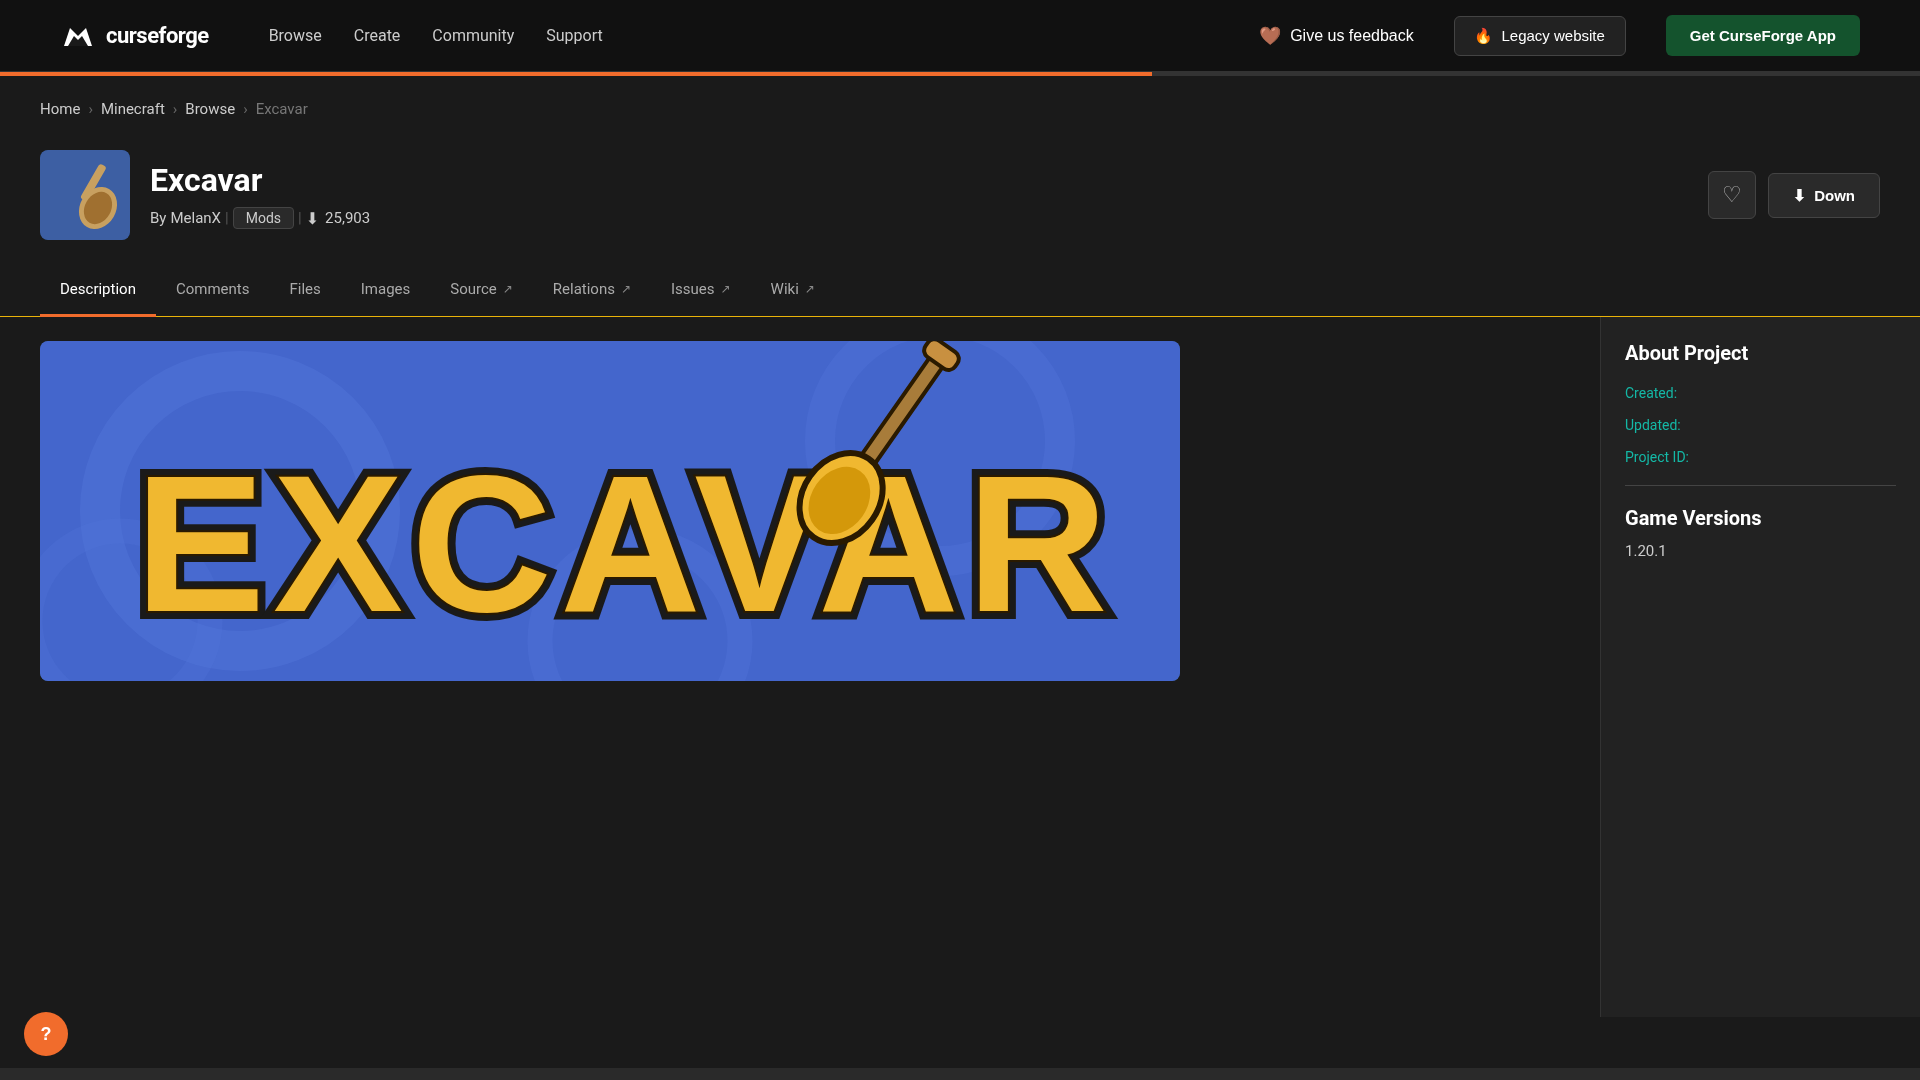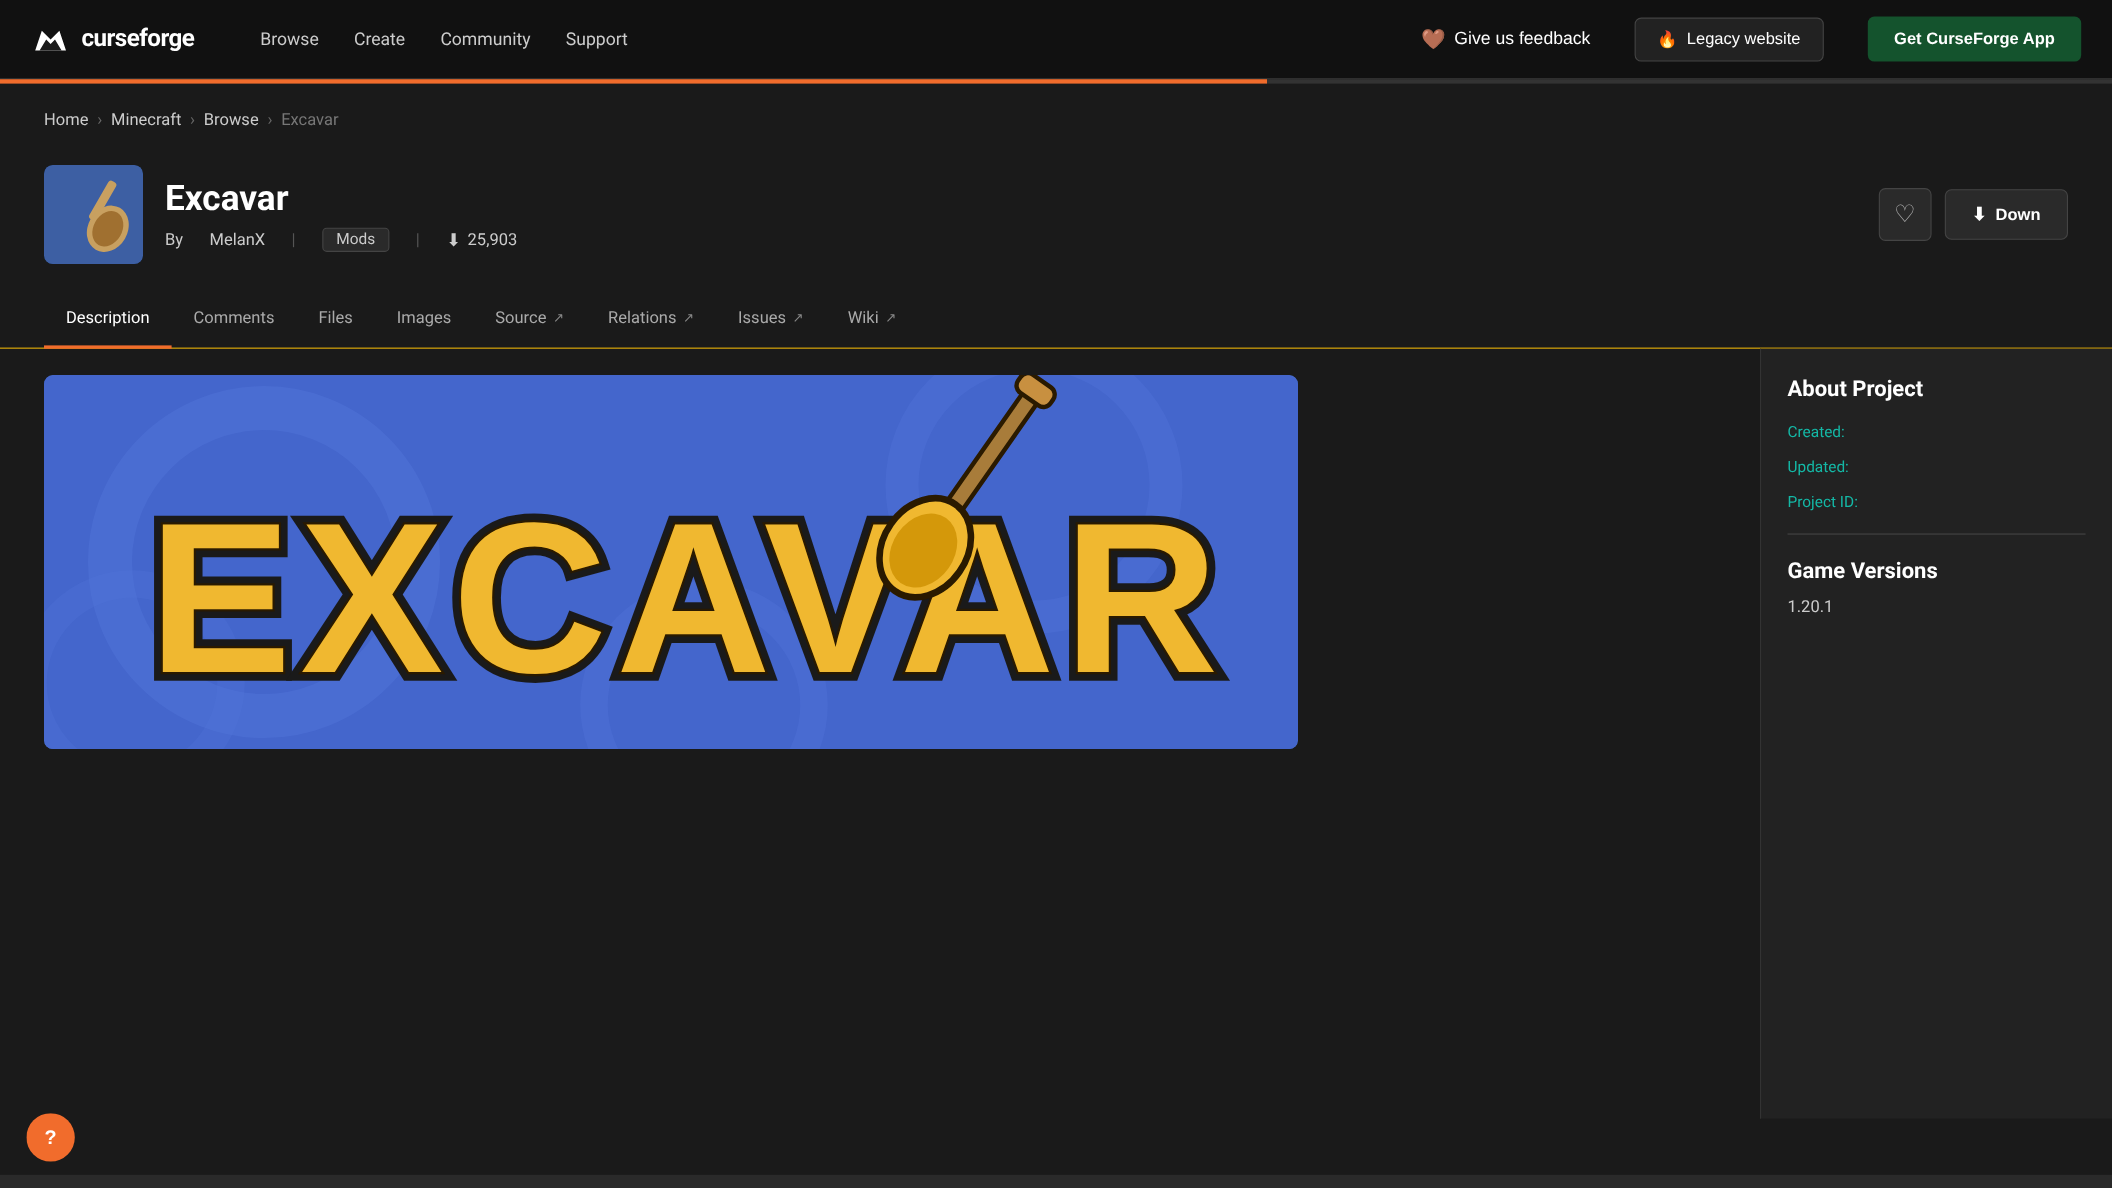--- a/index.html
+++ b/index.html
@@ -18,7 +18,7 @@
       border-bottom: 1px solid #333;
       display: flex;
       align-items: center;
-      padding: 0 28px;
+      padding: 0 60px;
       height: 72px;
       gap: 40px;
     }

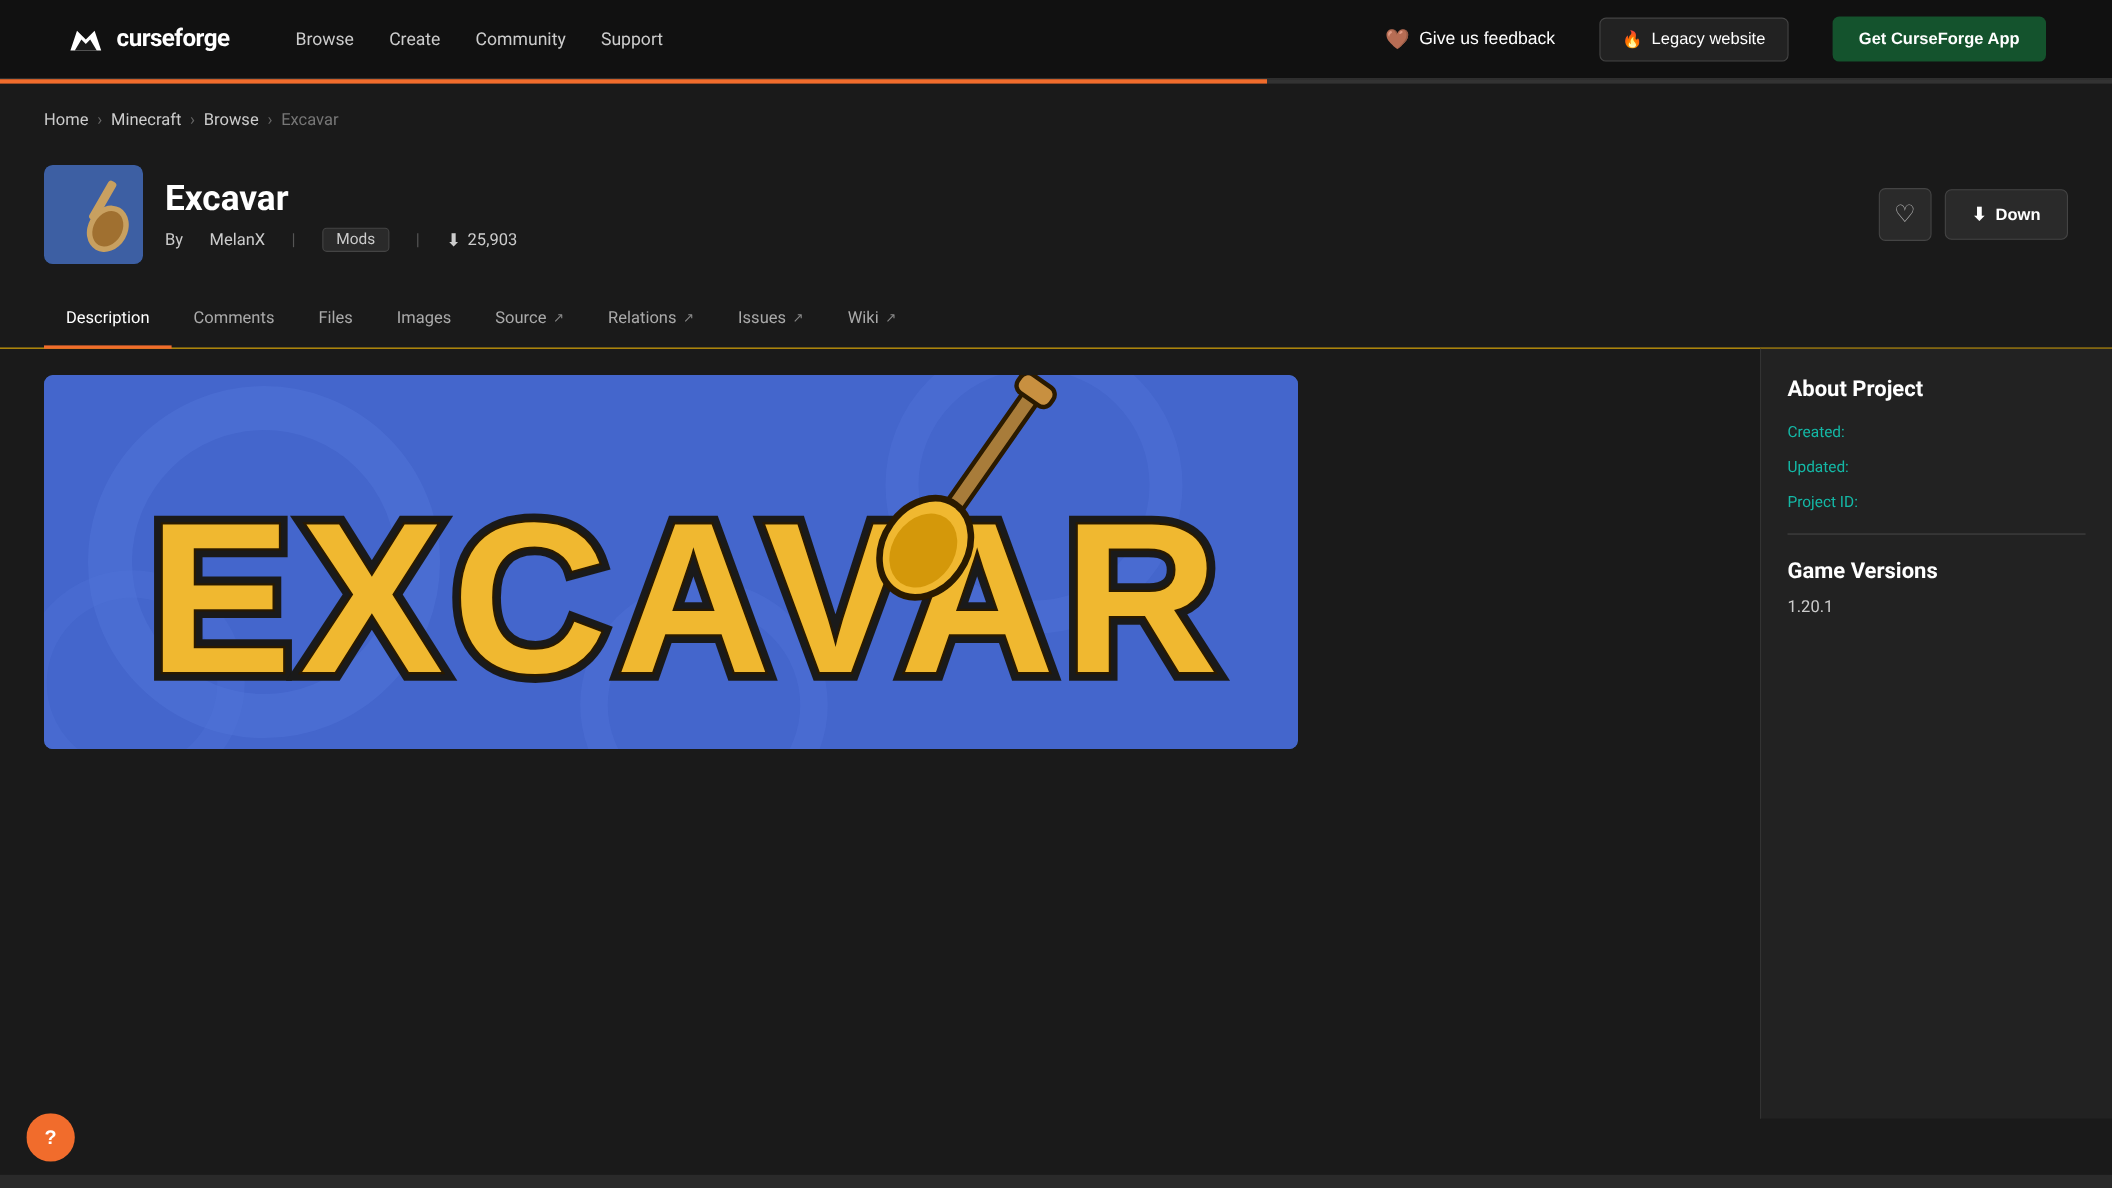--- a/index.html
+++ b/index.html
@@ -141,7 +141,7 @@
     .project-meta {
       display: flex;
       align-items: center;
-      gap: 24px;
+      gap: 4px;
       font-size: 15px;
       color: #ccc;
     }

